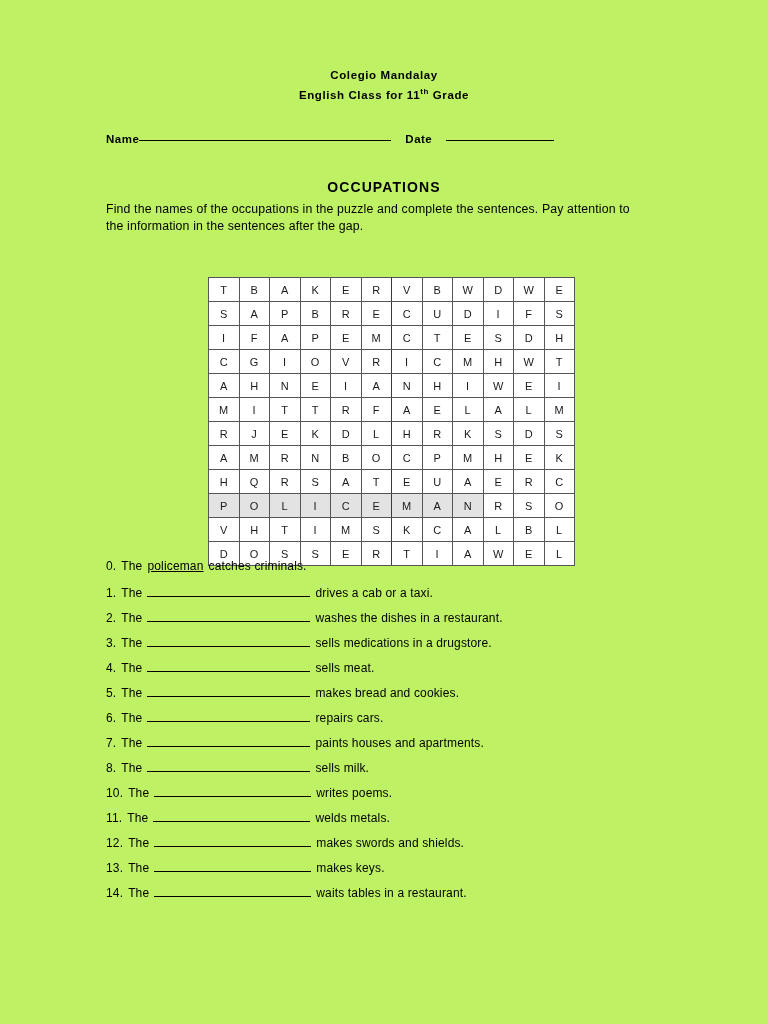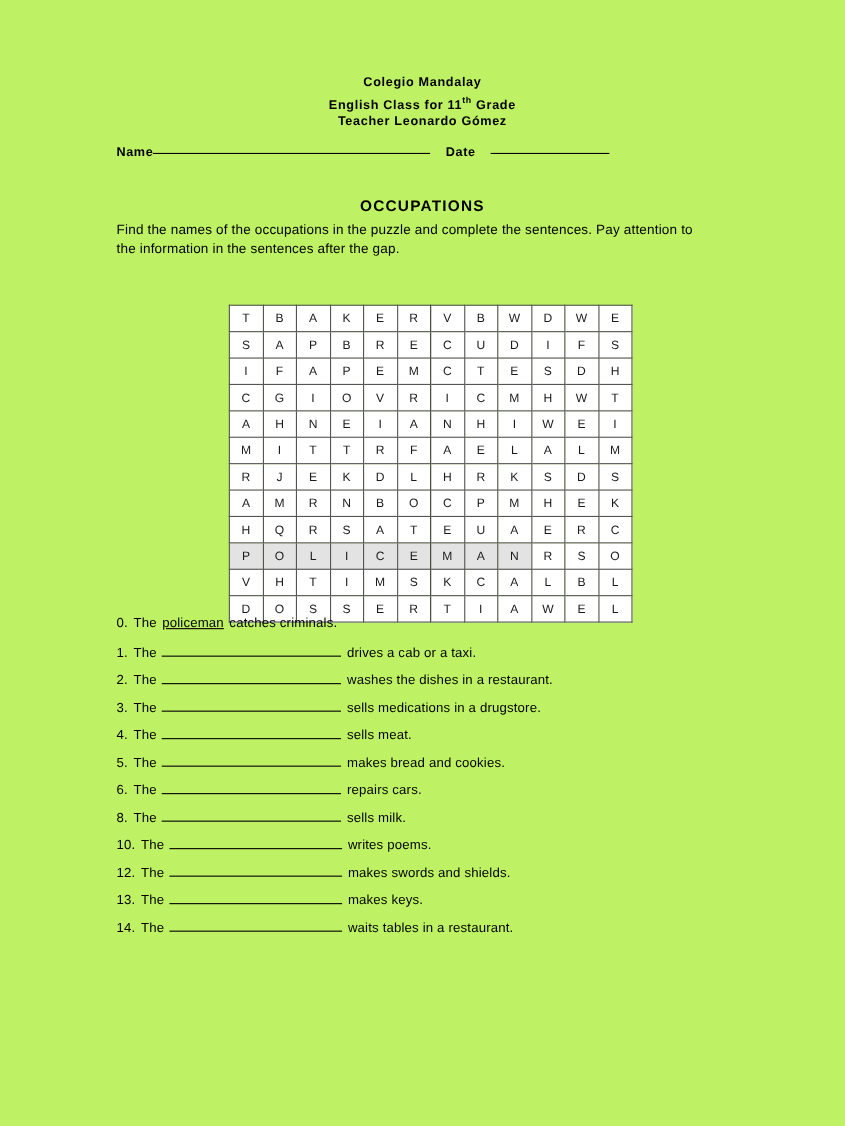--- a/index.html
+++ b/index.html
@@ -157,7 +157,6 @@
   <div class="header-block">
     <div class="header-line">Colegio Mandalay</div>
     <div class="header-line"><span>English Class for 11</span><span class="sup">th</span> <span>Grade</span></div>
-    <div class="header-line">Teacher Leonardo Gómez</div>
   </div>
 
   <div class="namedate">

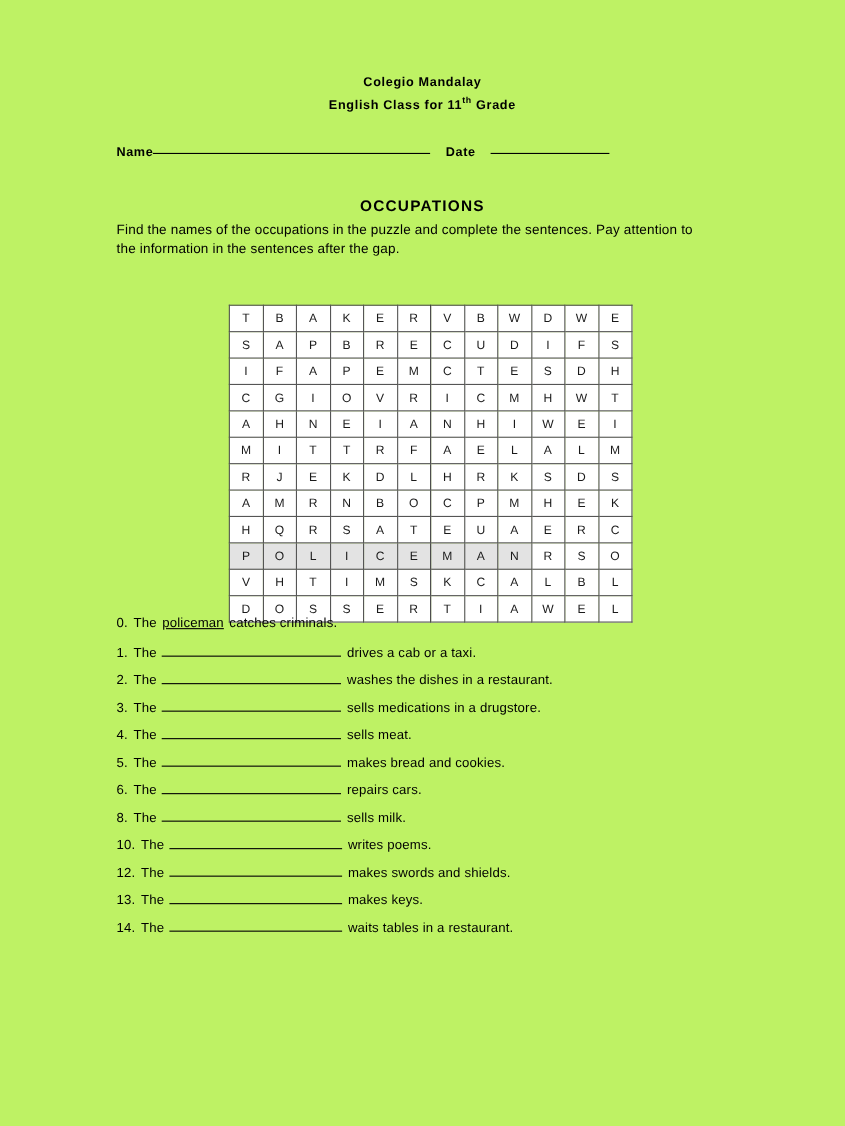--- a/index.html
+++ b/index.html
@@ -353,6 +353,7 @@
         <div class="sentence"><span class="s-num">4.</span><span class="sp"></span><span class="s-the">The</span><span class="sp"></span><span class="blank" style="width: 163px;"></span><span class="sp"></span><span>sells meat.</span></div>
         <div class="sentence"><span class="s-num">5.</span><span class="sp"></span><span class="s-the">The</span><span class="sp"></span><span class="blank" style="width: 163px;"></span><span class="sp"></span><span>makes bread and cookies.</span></div>
         <div class="sentence"><span class="s-num">6.</span><span class="sp"></span><span class="s-the">The</span><span class="sp"></span><span class="blank" style="width: 163px;"></span><span class="sp"></span><span>repairs cars.</span></div>
+        <div class="sentence"><span class="s-num">7.</span><span class="sp"></span><span class="s-the">The</span><span class="sp"></span><span class="blank" style="width: 163px;"></span><span class="sp"></span><span>paints houses and apartments.</span></div>
         <div class="sentence"><span class="s-num">8.</span><span class="sp"></span><span class="s-the">The</span><span class="sp"></span><span class="blank" style="width: 163px;"></span><span class="sp"></span><span>sells milk.</span></div>
         <div class="sentence"><span class="s-num">10.</span><span class="sp"></span><span class="s-the">The</span><span class="sp"></span><span class="blank" style="width: 157px;"></span><span class="sp"></span><span>writes poems.</span></div>
         <div class="sentence"><span class="s-num">12.</span><span class="sp"></span><span class="s-the">The</span><span class="sp"></span><span class="blank" style="width: 157px;"></span><span class="sp"></span><span>makes swords and shields.</span></div>

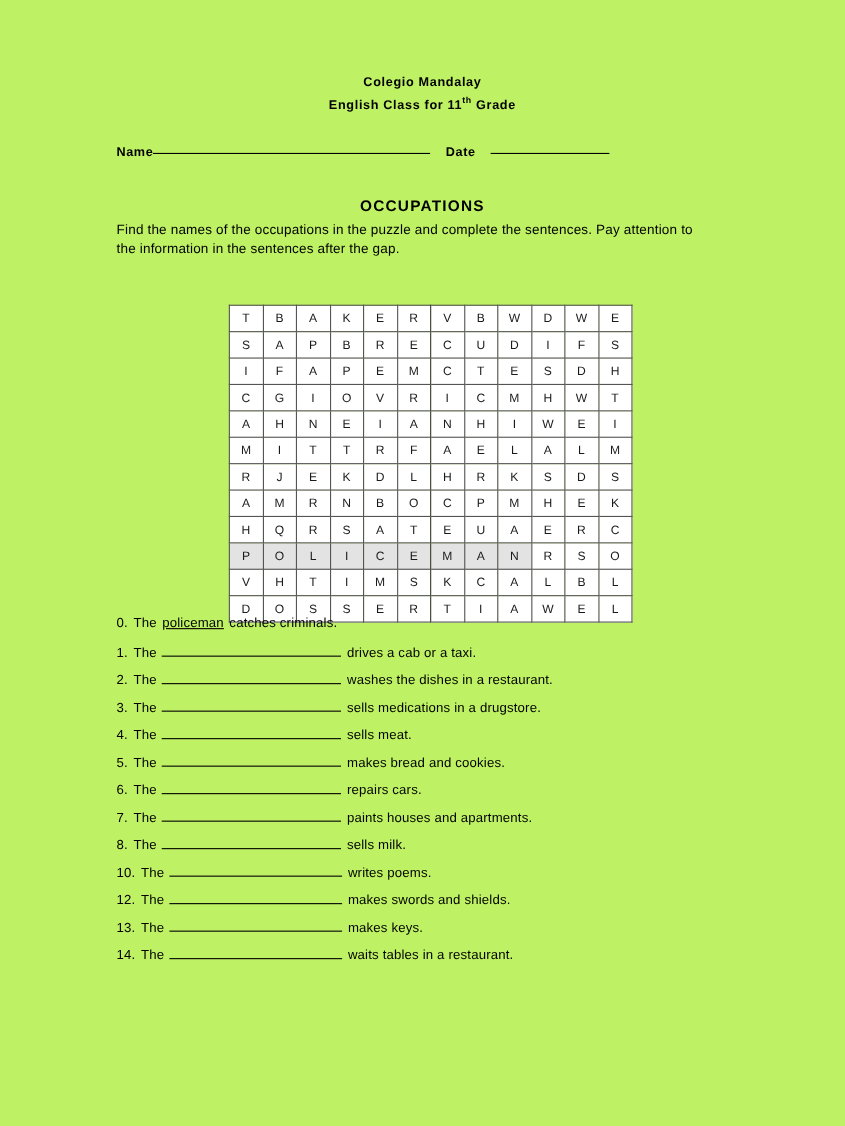--- a/index.html
+++ b/index.html
@@ -356,6 +356,7 @@
         <div class="sentence"><span class="s-num">7.</span><span class="sp"></span><span class="s-the">The</span><span class="sp"></span><span class="blank" style="width: 163px;"></span><span class="sp"></span><span>paints houses and apartments.</span></div>
         <div class="sentence"><span class="s-num">8.</span><span class="sp"></span><span class="s-the">The</span><span class="sp"></span><span class="blank" style="width: 163px;"></span><span class="sp"></span><span>sells milk.</span></div>
         <div class="sentence"><span class="s-num">10.</span><span class="sp"></span><span class="s-the">The</span><span class="sp"></span><span class="blank" style="width: 157px;"></span><span class="sp"></span><span>writes poems.</span></div>
+        <div class="sentence"><span class="s-num">11.</span><span class="sp"></span><span class="s-the">The</span><span class="sp"></span><span class="blank" style="width: 157px;"></span><span class="sp"></span><span>welds metals.</span></div>
         <div class="sentence"><span class="s-num">12.</span><span class="sp"></span><span class="s-the">The</span><span class="sp"></span><span class="blank" style="width: 157px;"></span><span class="sp"></span><span>makes swords and shields.</span></div>
         <div class="sentence"><span class="s-num">13.</span><span class="sp"></span><span class="s-the">The</span><span class="sp"></span><span class="blank" style="width: 157px;"></span><span class="sp"></span><span>makes keys.</span></div>
         <div class="sentence"><span class="s-num">14.</span><span class="sp"></span><span class="s-the">The</span><span class="sp"></span><span class="blank" style="width: 157px;"></span><span class="sp"></span><span>waits tables in a restaurant.</span></div>

